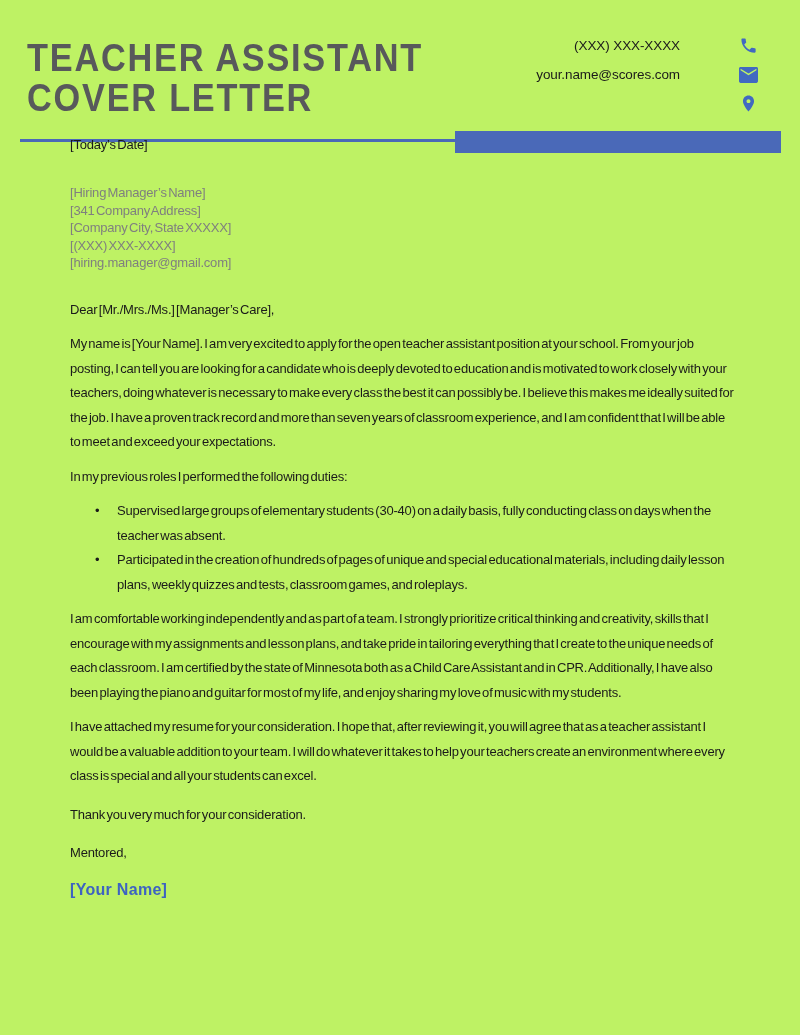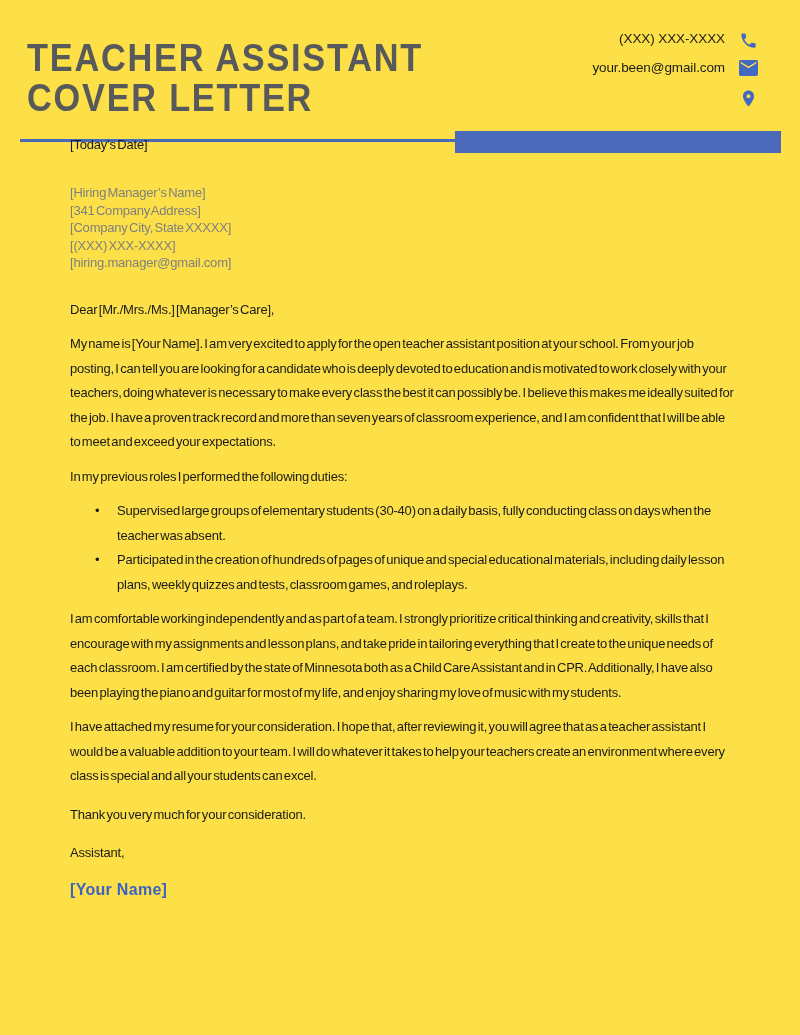--- a/index.html
+++ b/index.html
@@ -8,7 +8,7 @@
     position: relative;
     width: 800px;
     height: 1035px;
-    background: #fde047;
+    background: #bef264;
     font-family: "Liberation Sans", "DejaVu Sans", sans-serif;
     overflow: hidden;
   }

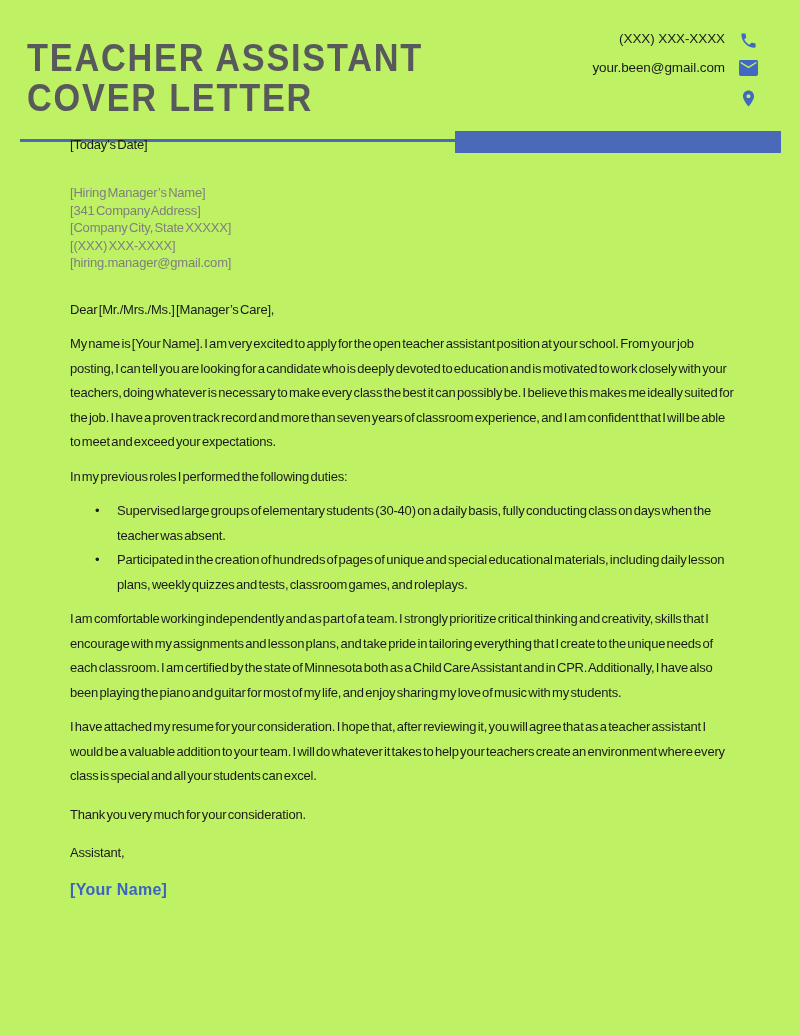--- a/index.html
+++ b/index.html
@@ -34,9 +34,10 @@
   }
   .contact-row {
     display: flex;
-    align-items: flex-start;
+    align-items: center;
     justify-content: flex-end;
     height: 29px;
+    gap: 45px;
   }
   .contact-row .txt {
     font-size: 13.5px;

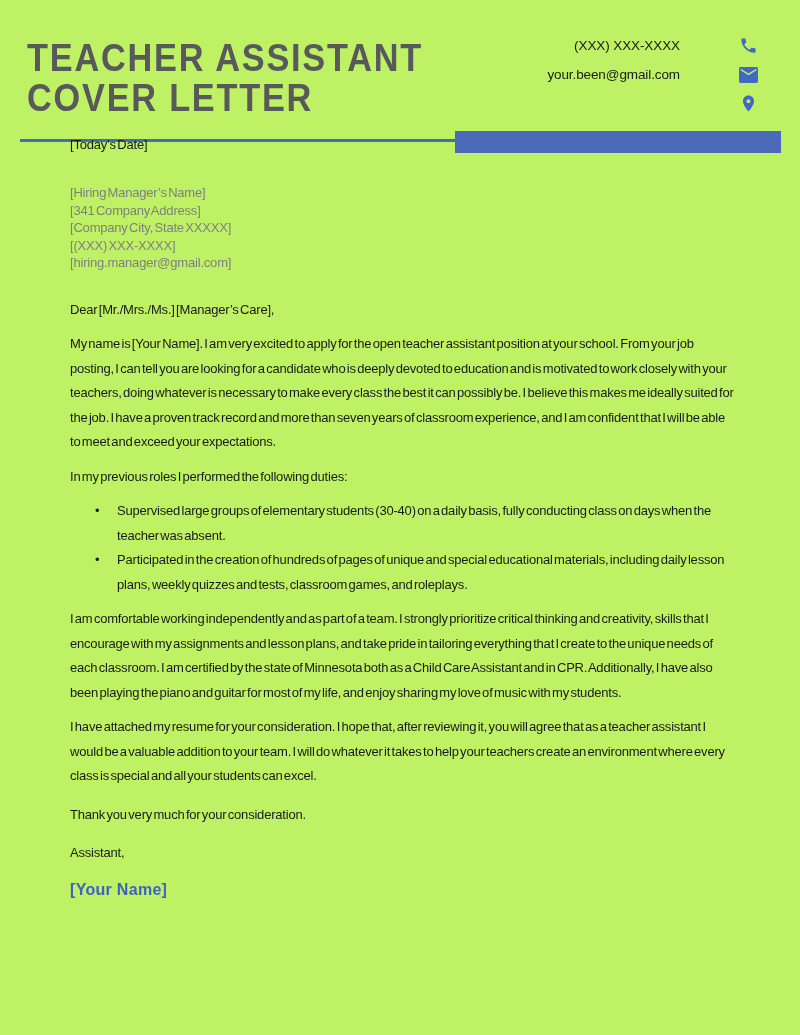--- a/index.html
+++ b/index.html
@@ -135,7 +135,7 @@
       </span>
     </div>
     <div class="contact-row">
-      <span class="txt">your.been@gmail.com</span>
+      <span class="txt">your.name@scores.com</span>
       <span class="ico">
         <svg width="19" height="16" viewBox="0 0 24 20" fill="#4169c1">
           <path d="M22 0H2C.9 0 .01.9.01 2L0 18c0 1.1.9 2 2 2h20c1.1 0 2-.9 2-2V2c0-1.1-.9-2-2-2zm0 4l-10 6.25L2 4V2l10 6.25L22 2v2z"></path>

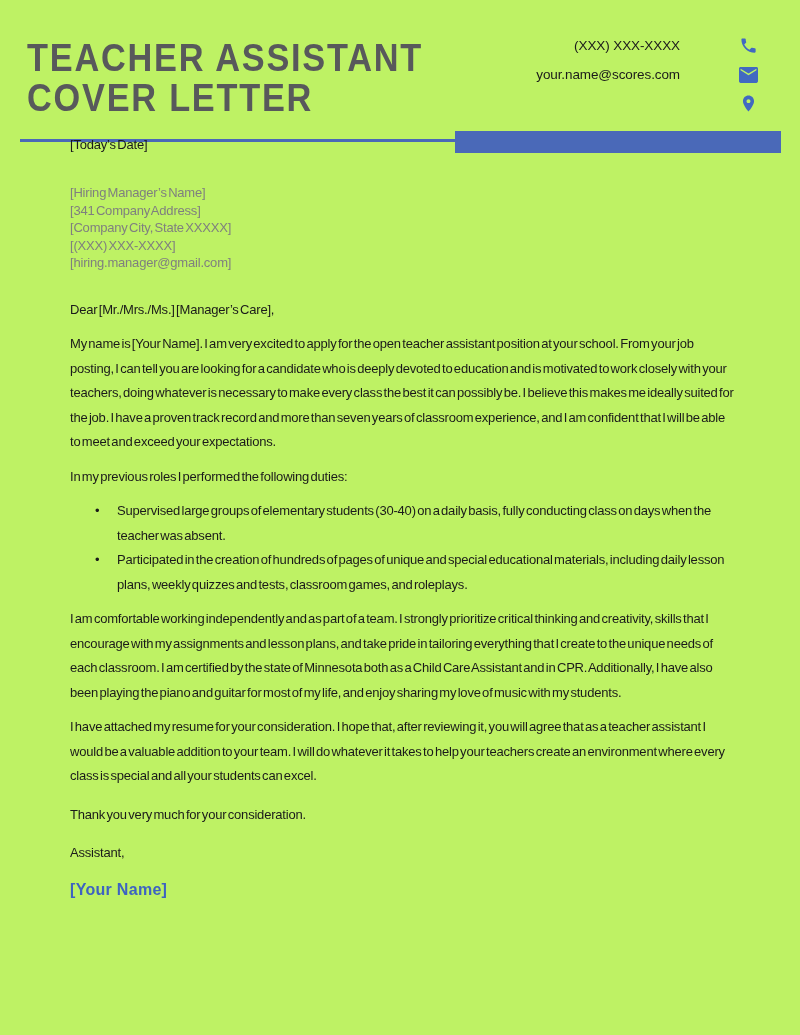--- a/index.html
+++ b/index.html
@@ -180,7 +180,7 @@
 
     <p class="thanks">Thank you very much for your consideration.</p>
 
-    <p class="signoff">Assistant,</p>
+    <p class="signoff">Mentored,</p>
 
     <p class="signature">[Your Name]</p>
   </div>

